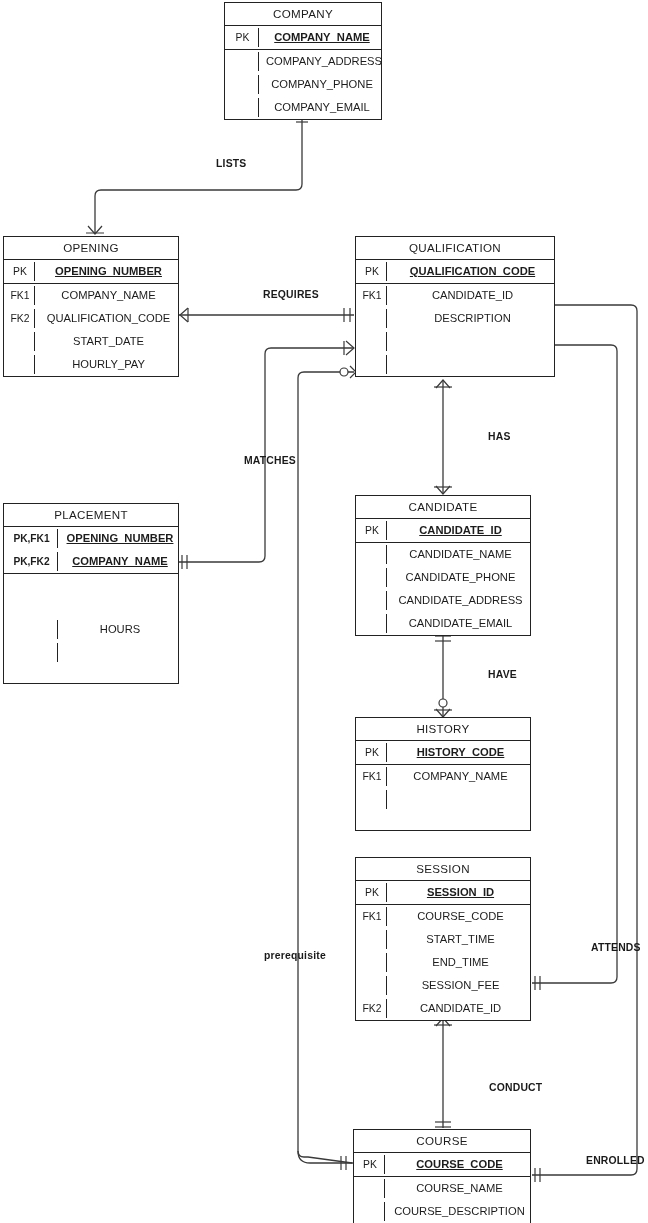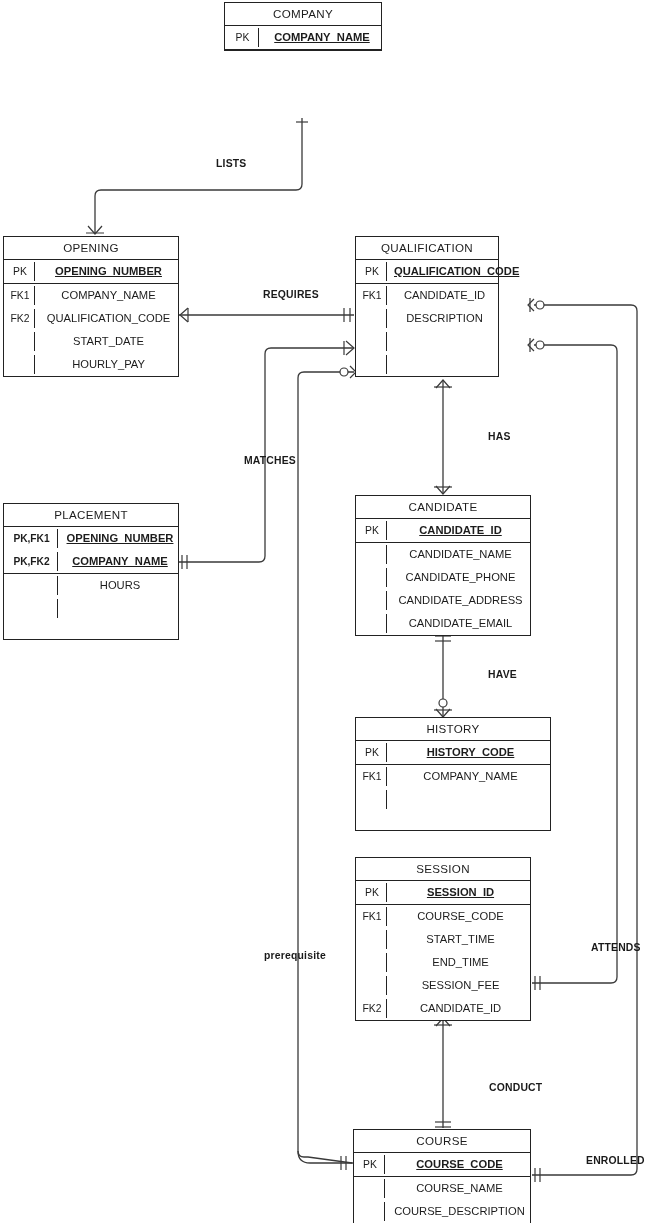--- a/index.html
+++ b/index.html
@@ -178,6 +178,20 @@
           <div class="fld pk">COMPANY_NAME</div>
         </div>
       </div>
+      <div class="grp last">
+        <div class="row">
+          <div class="key" style="width:33px"></div>
+          <div class="fld">COMPANY_ADDRESS</div>
+        </div>
+        <div class="row">
+          <div class="key" style="width:33px"></div>
+          <div class="fld">COMPANY_PHONE</div>
+        </div>
+        <div class="row">
+          <div class="key" style="width:33px"></div>
+          <div class="fld">COMPANY_EMAIL</div>
+        </div>
+      </div>
     </div>
   </div>
 

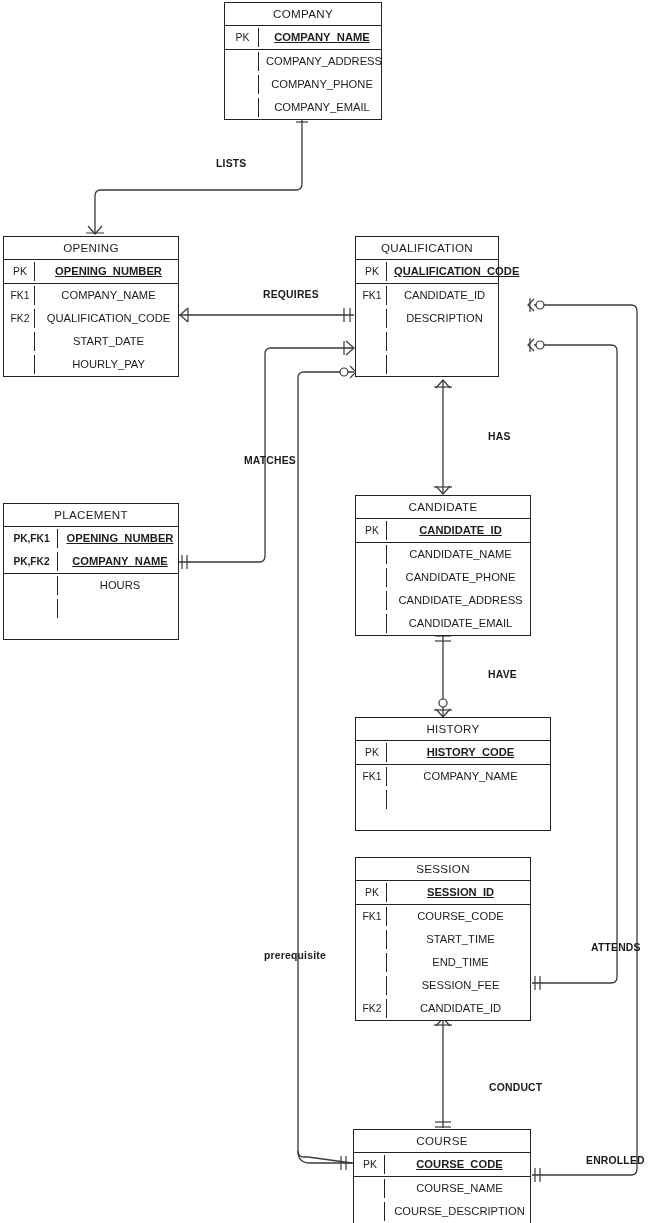--- a/index.html
+++ b/index.html
@@ -225,7 +225,7 @@
     </div>
   </div>
 
-  <div class="entity" id="e-qualification" style="left:355px; top:236px; width:144px;">
+  <div class="entity" id="e-qualification" style="left:355px; top:236px; width:200px;">
     <div class="ent-title">QUALIFICATION</div>
     <div class="ent-body">
       <div class="grp">

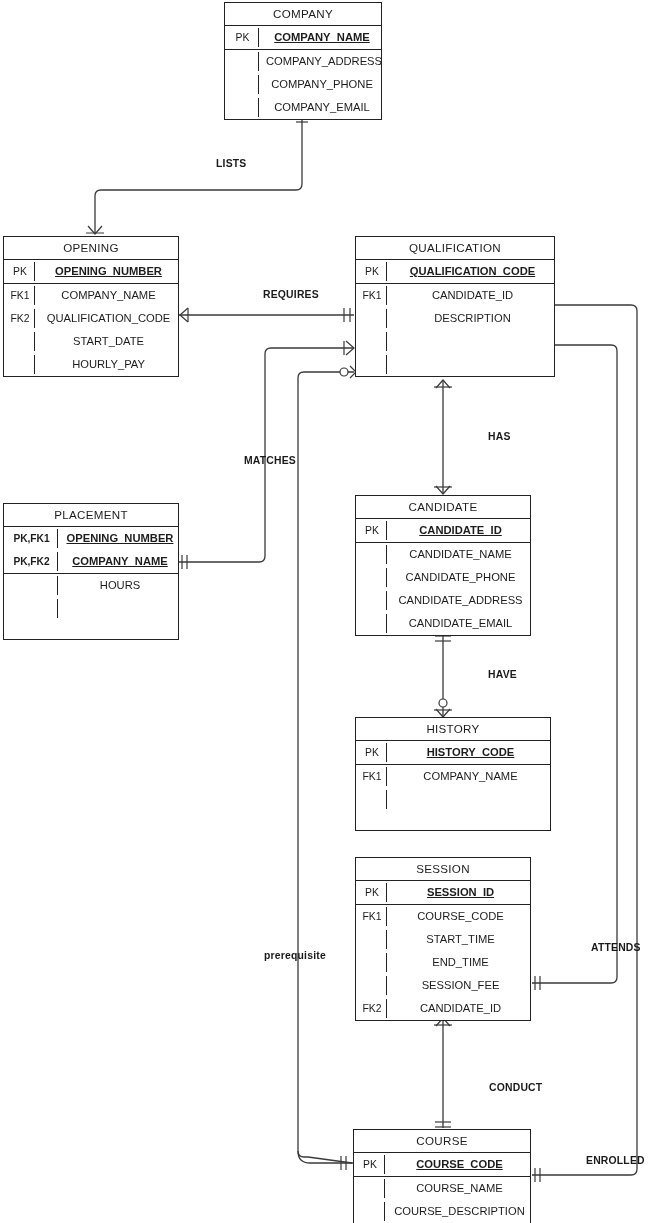--- a/index.html
+++ b/index.html
@@ -268,7 +268,7 @@
           <div class="fld pk">COMPANY_NAME</div>
         </div>
       </div>
-      <div class="grp last" style="min-height:65px;">
+      <div class="grp last" style="min-height:65px;margin-top:44px;">
         <div class="row">
           <div class="key" style="width:53px"></div>
           <div class="fld">HOURS</div>

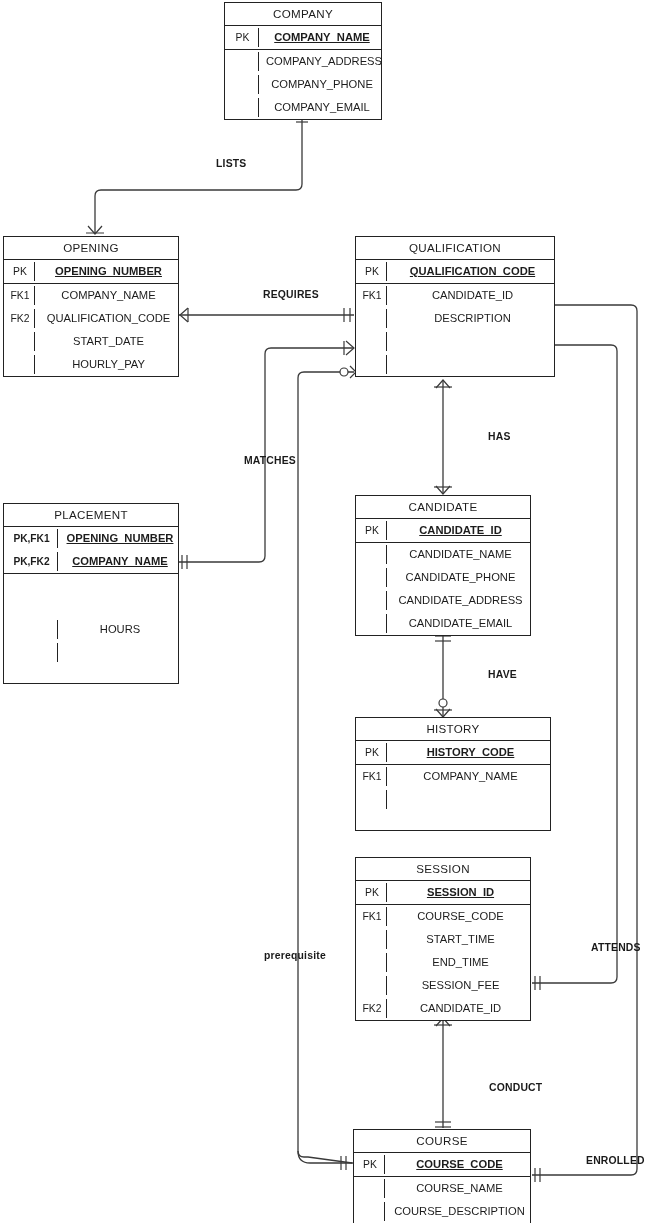--- a/index.html
+++ b/index.html
@@ -311,7 +311,7 @@
     </div>
   </div>
 
-  <div class="entity" id="e-history" style="left:355px; top:717px; width:196px;">
+  <div class="entity" id="e-history" style="left:355px; top:717px; width:176px;">
     <div class="ent-title">HISTORY</div>
     <div class="ent-body">
       <div class="grp">

